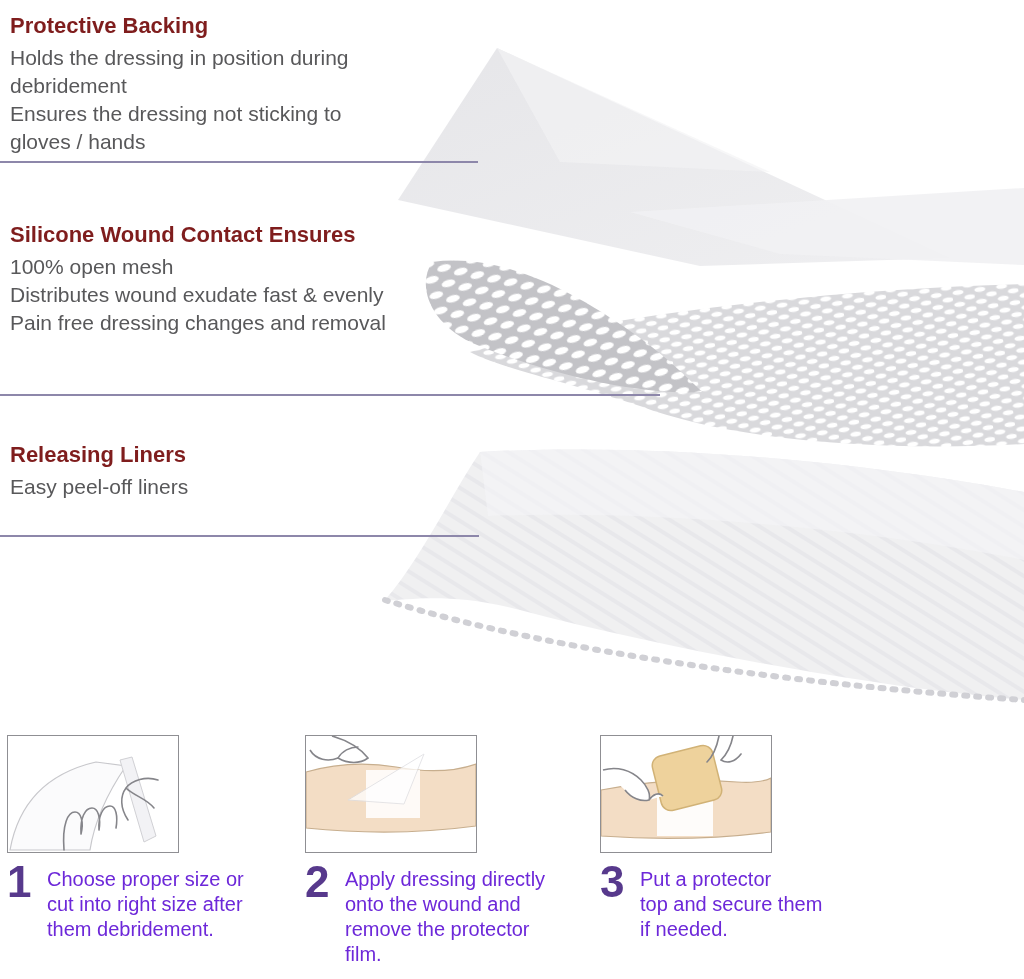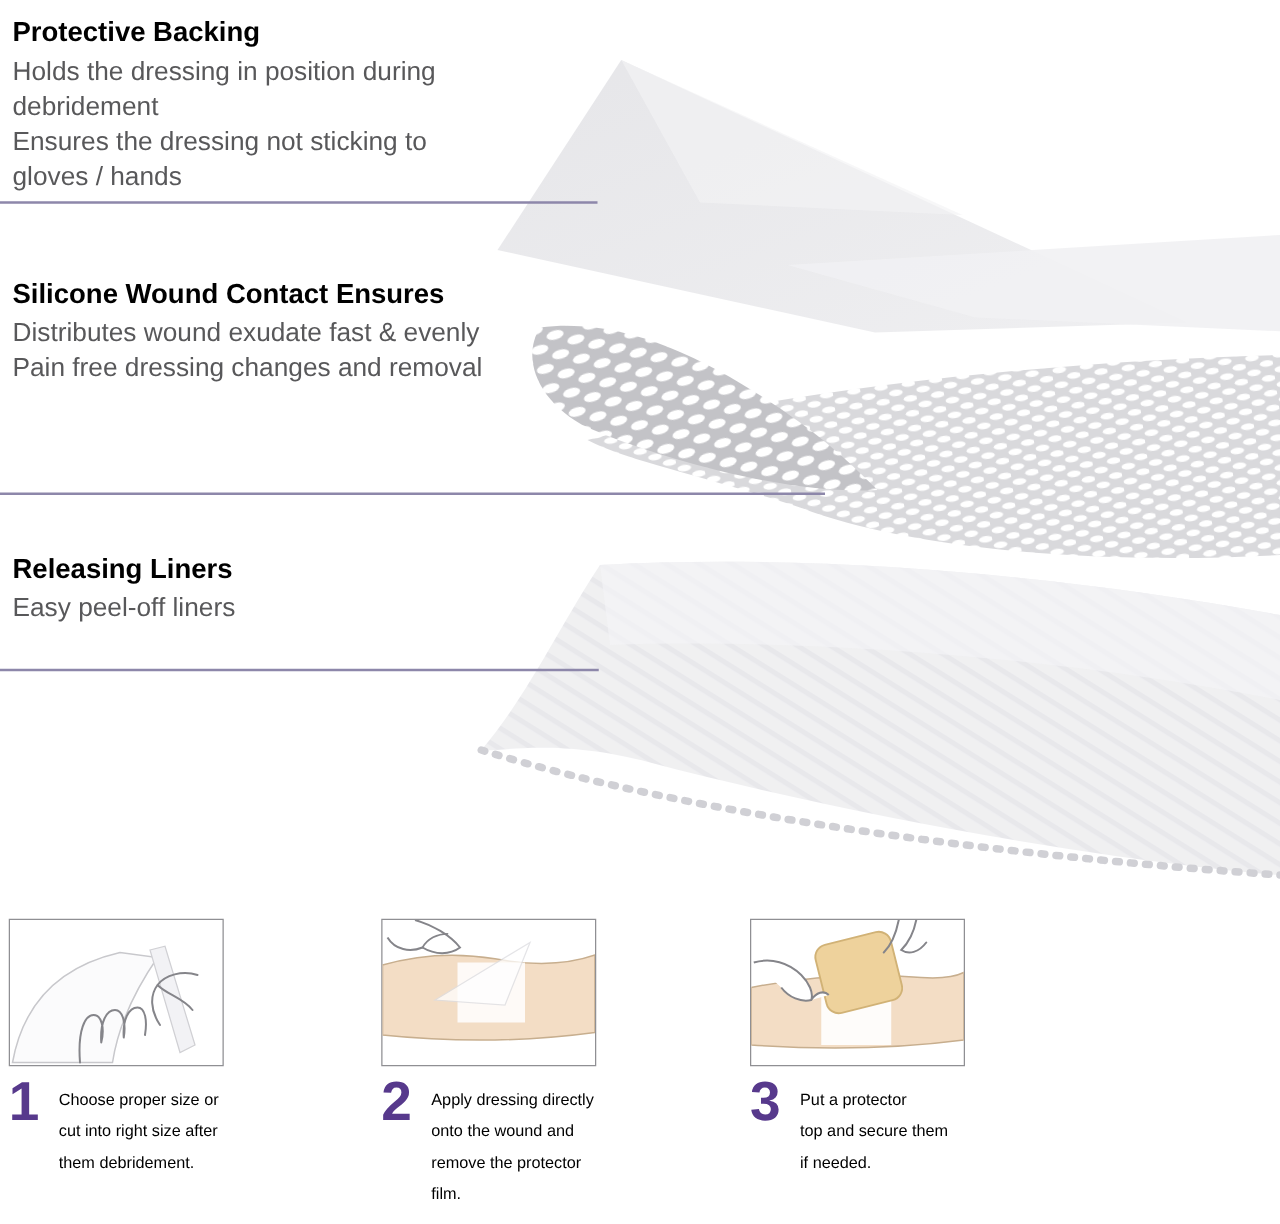--- a/index.html
+++ b/index.html
@@ -12,7 +12,7 @@
   .rule3{left:0;top:535px;width:479px;}
   .sec{position:absolute;left:10px;width:430px;z-index:4;color:#58585a;}
   .sec1{top:12px;} .sec2{top:221px;} .sec3{top:441px;}
-  .sec h2{margin:0 0 4px 0;font-size:22px;line-height:28px;font-weight:700;color:#000000;}
+  .sec h2{margin:0 0 4px 0;font-size:22px;line-height:28px;font-weight:700;color:#7f1d1d;}
   .tline{font-size:21px;line-height:28px;}
   .steps{position:absolute;left:0;top:0;width:1024px;height:979px;z-index:4;}
   .step{position:absolute;top:735px;width:250px;}

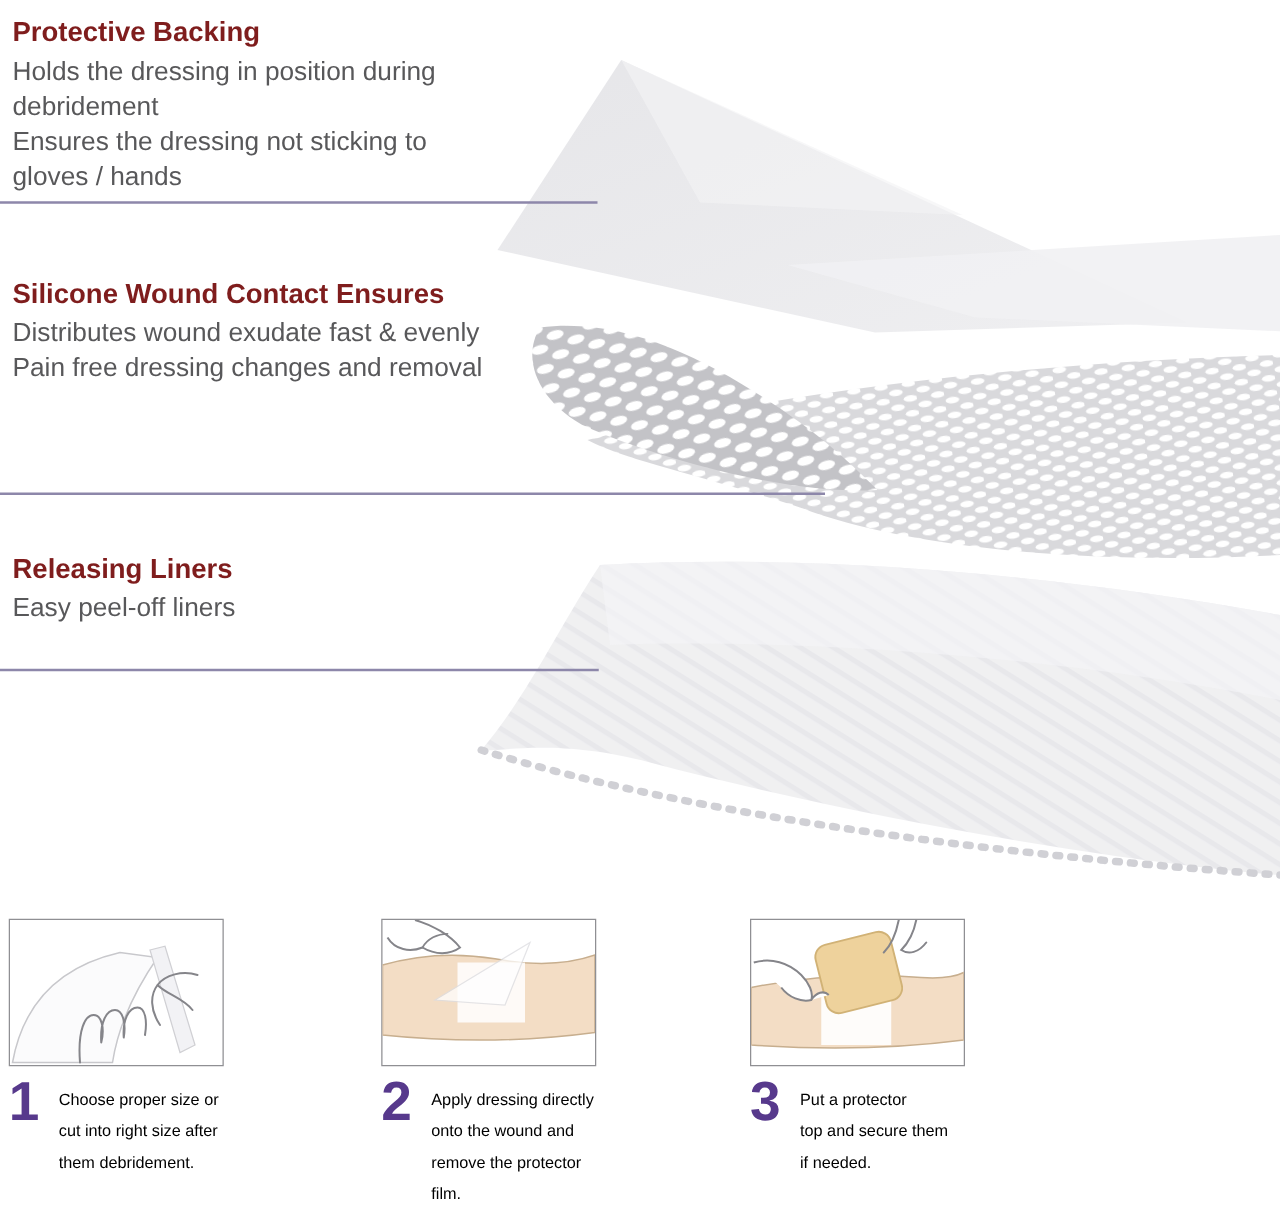--- a/index.html
+++ b/index.html
@@ -82,6 +82,7 @@
 
   <section class="sec sec2">
     <h2>Silicone Wound Contact Ensures</h2>
+    <div class="tline">100% open mesh</div>
     <div class="tline">Distributes wound exudate fast &amp; evenly</div>
     <div class="tline">Pain free dressing changes and removal</div>
   </section>

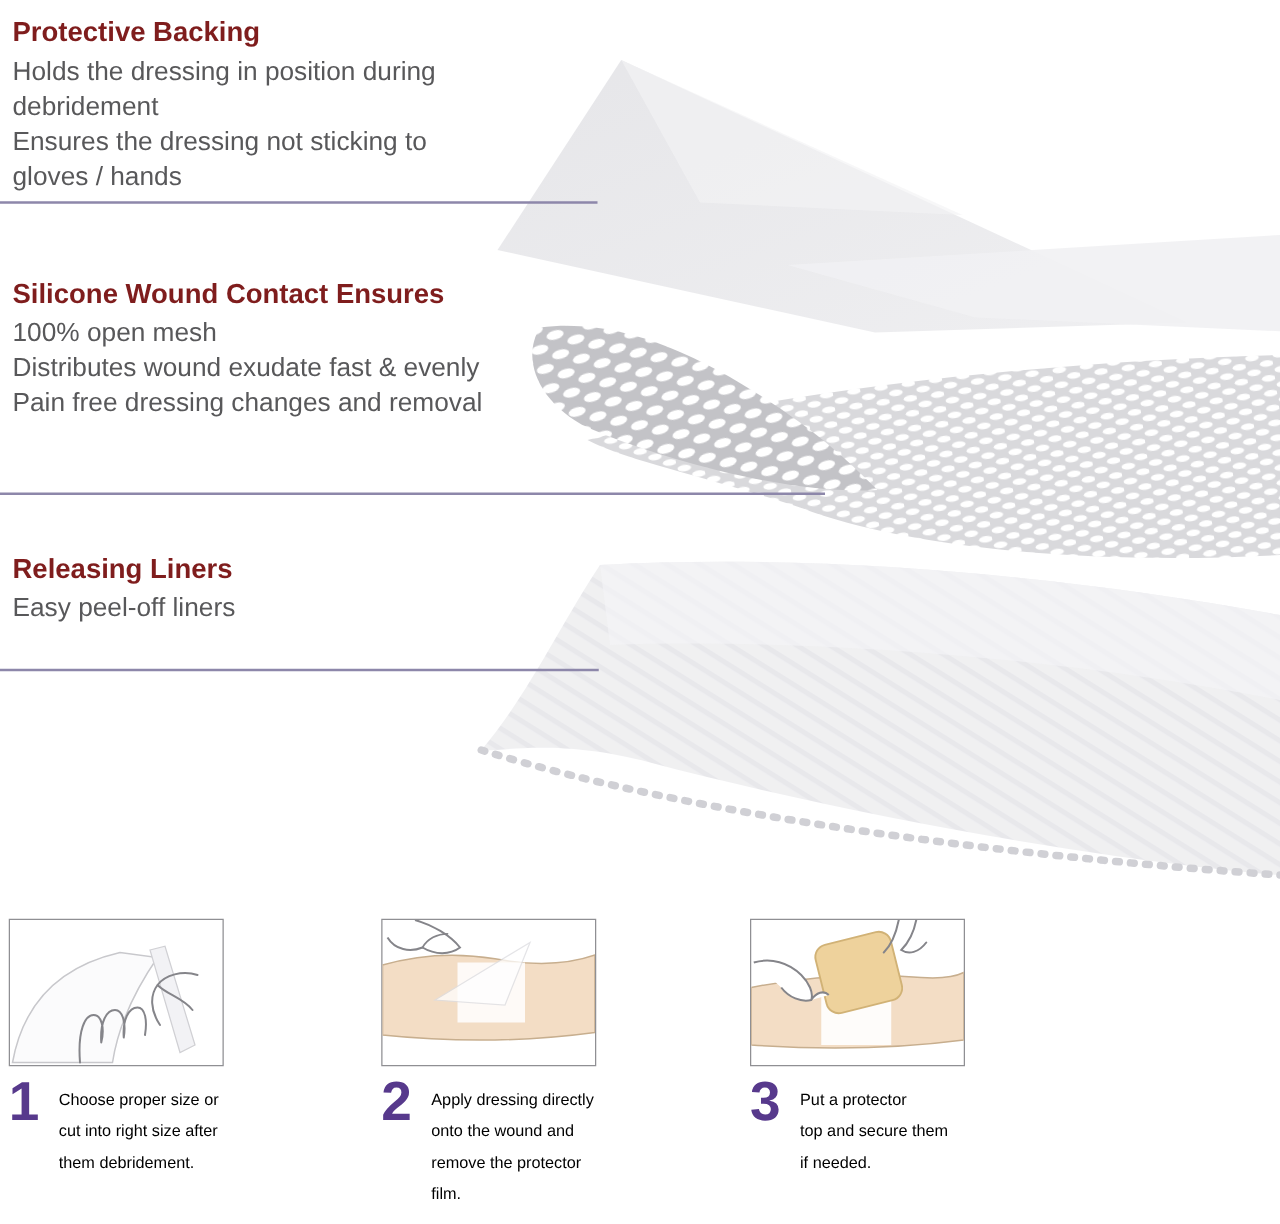--- a/index.html
+++ b/index.html
@@ -21,7 +21,7 @@
   .frame svg{display:block;}
   .cap{display:flex;align-items:flex-start;gap:10px;margin-top:12px;}
   .num{width:30px;font-size:44px;line-height:34px;font-weight:700;color:#57398c;flex:none;}
-  .captxt{font-size:13px;line-height:25px;color:#000000;padding-top:2px;}
+  .captxt{font-size:20px;line-height:25px;color:#6d28d9;padding-top:2px;}
 </style>
 </head>
 <body>

